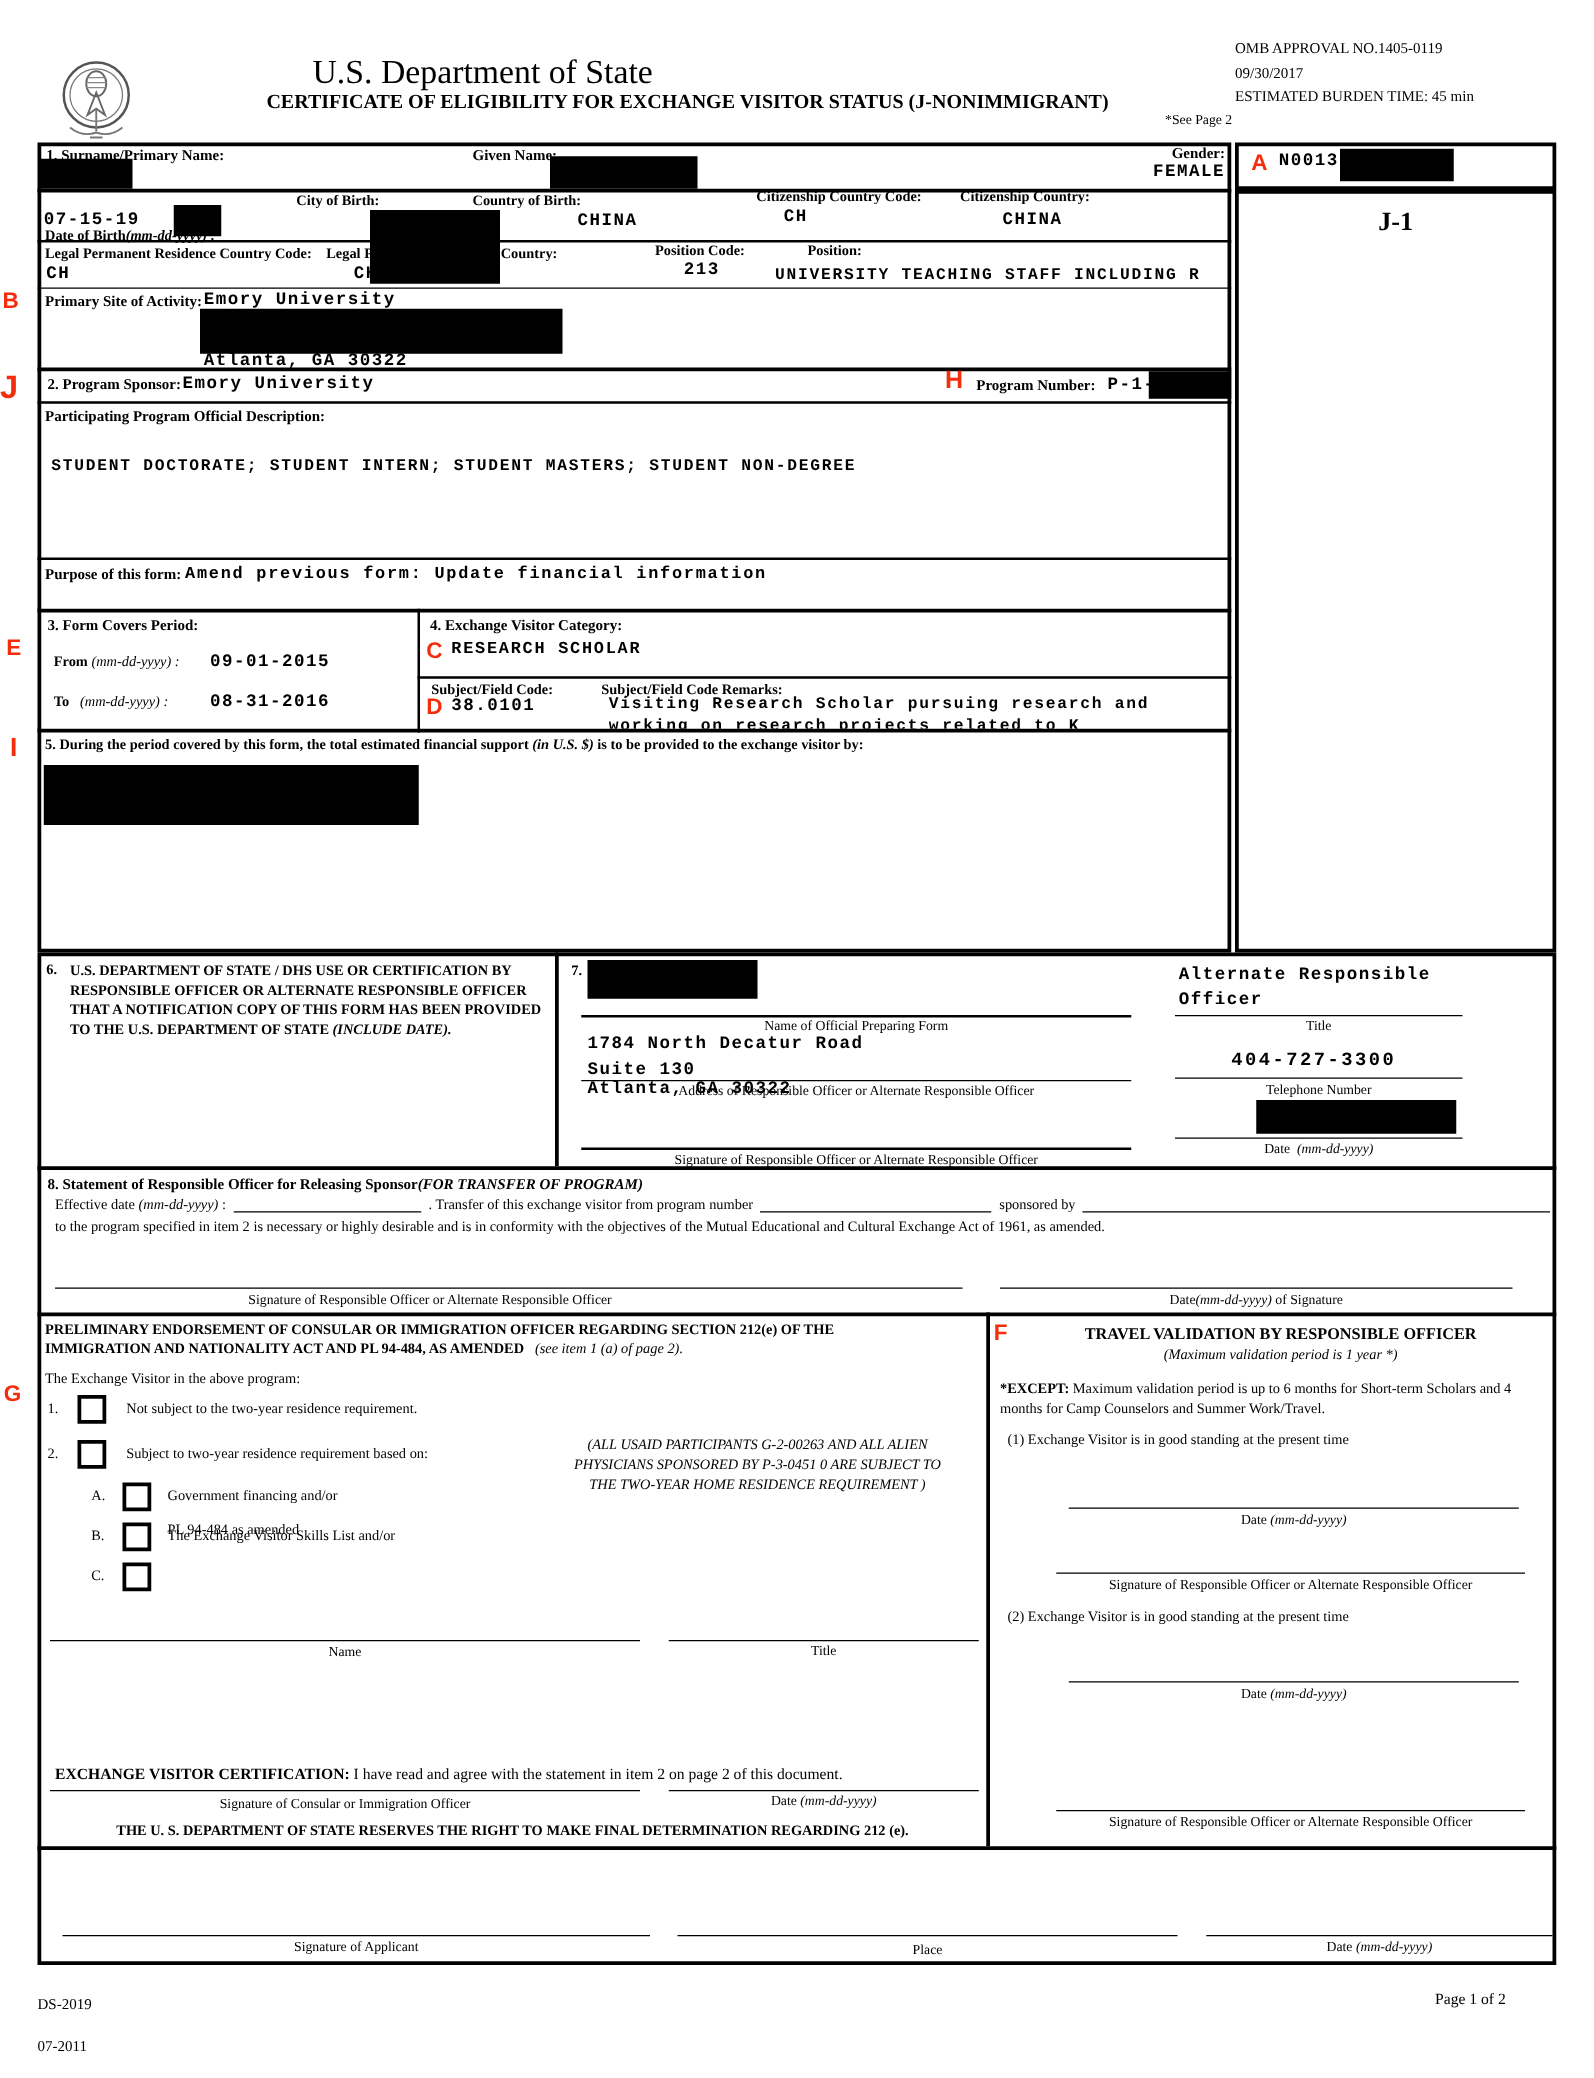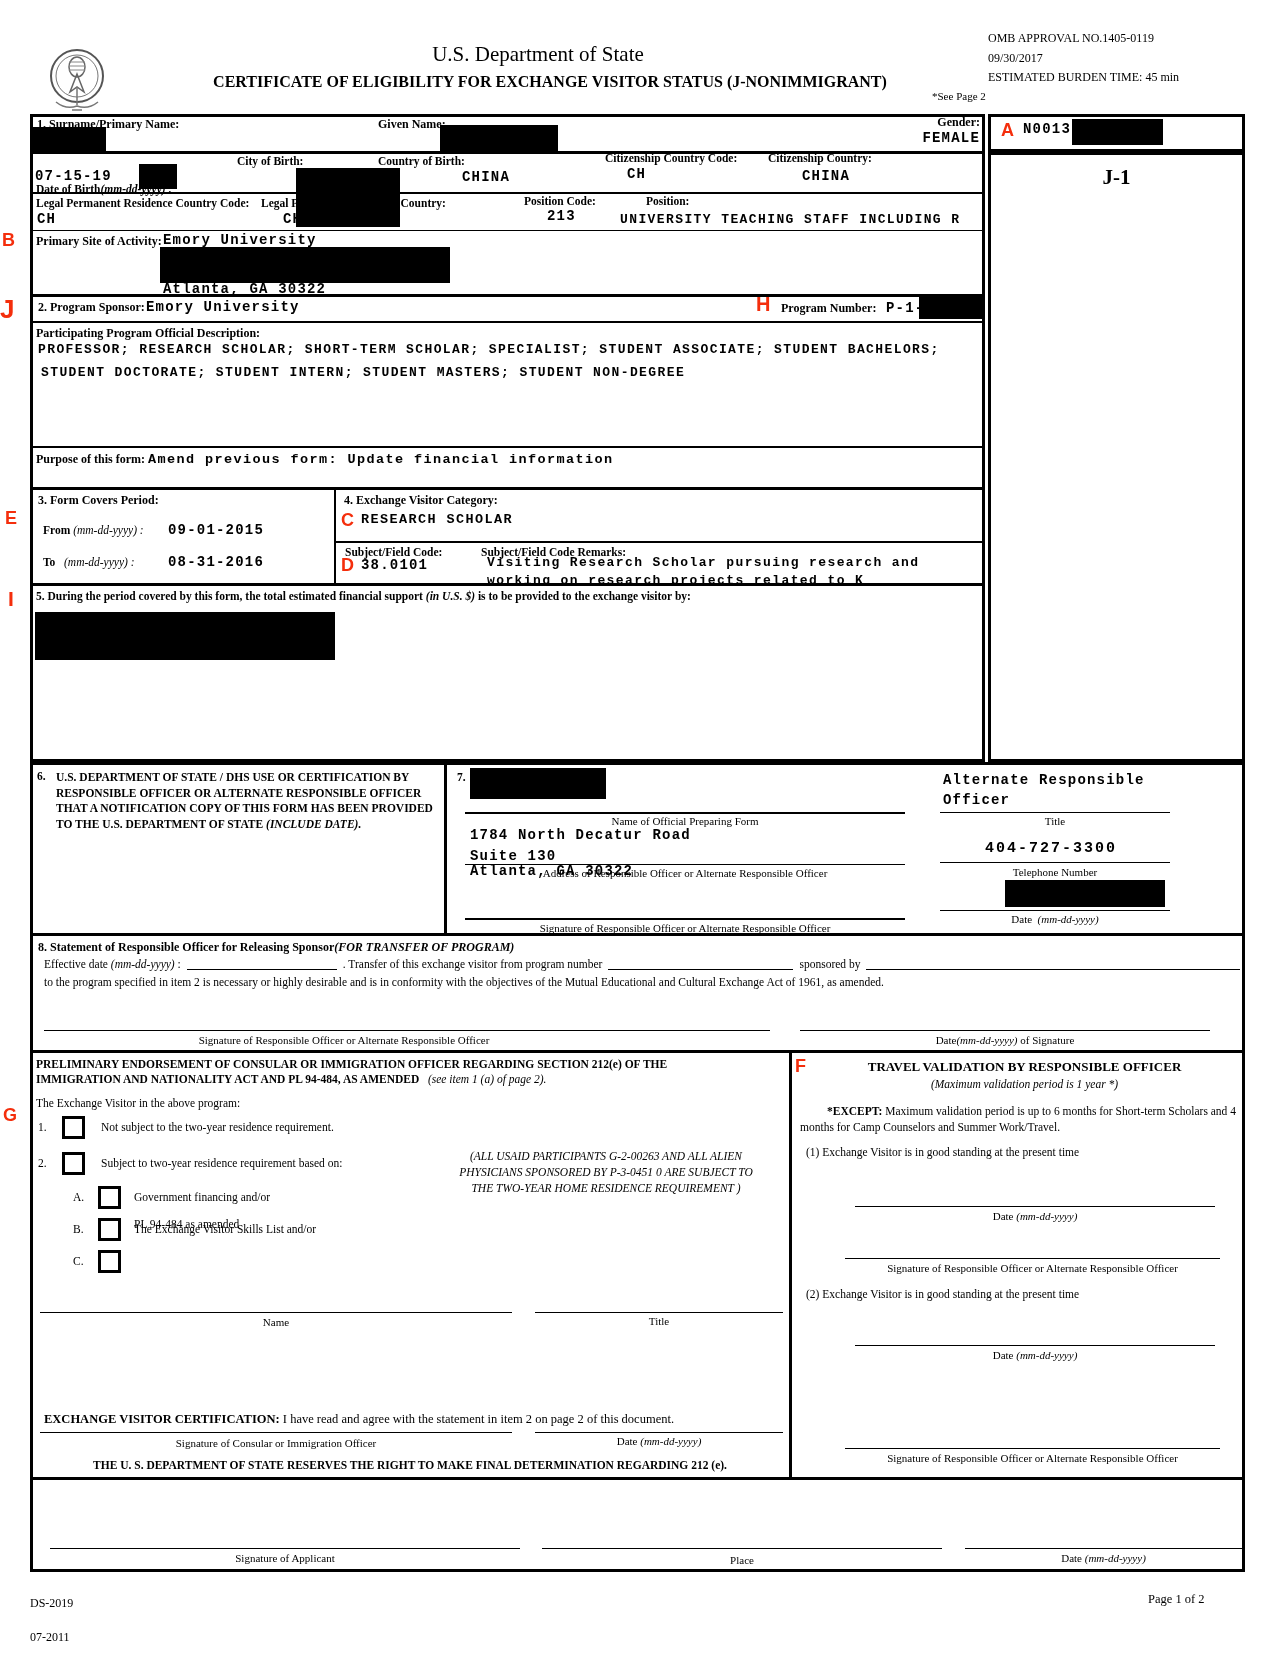--- a/index.html
+++ b/index.html
@@ -42,7 +42,7 @@
     <path d="M41 47 v18 M36 70 h10" stroke="#777" stroke-width="1.5"></path>
   </svg>
 
-  <div class="abs" style="left:238px;top:42px;width:600px;text-align:center;font-size:21px;">U.S. Department of State</div>
+  <div class="abs" style="left:250px;top:42px;width:600px;font-size:27px;">U.S. Department of State</div>
   <div class="abs" style="left:130px;top:73px;width:840px;text-align:center;font-size:16px;font-weight:bold;">CERTIFICATE OF ELIGIBILITY FOR EXCHANGE VISITOR STATUS (J-NONIMMIGRANT)</div>
 
   <div class="abs plain" style="left:988px;top:31px;font-size:12px;">OMB APPROVAL NO.1405-0119</div>

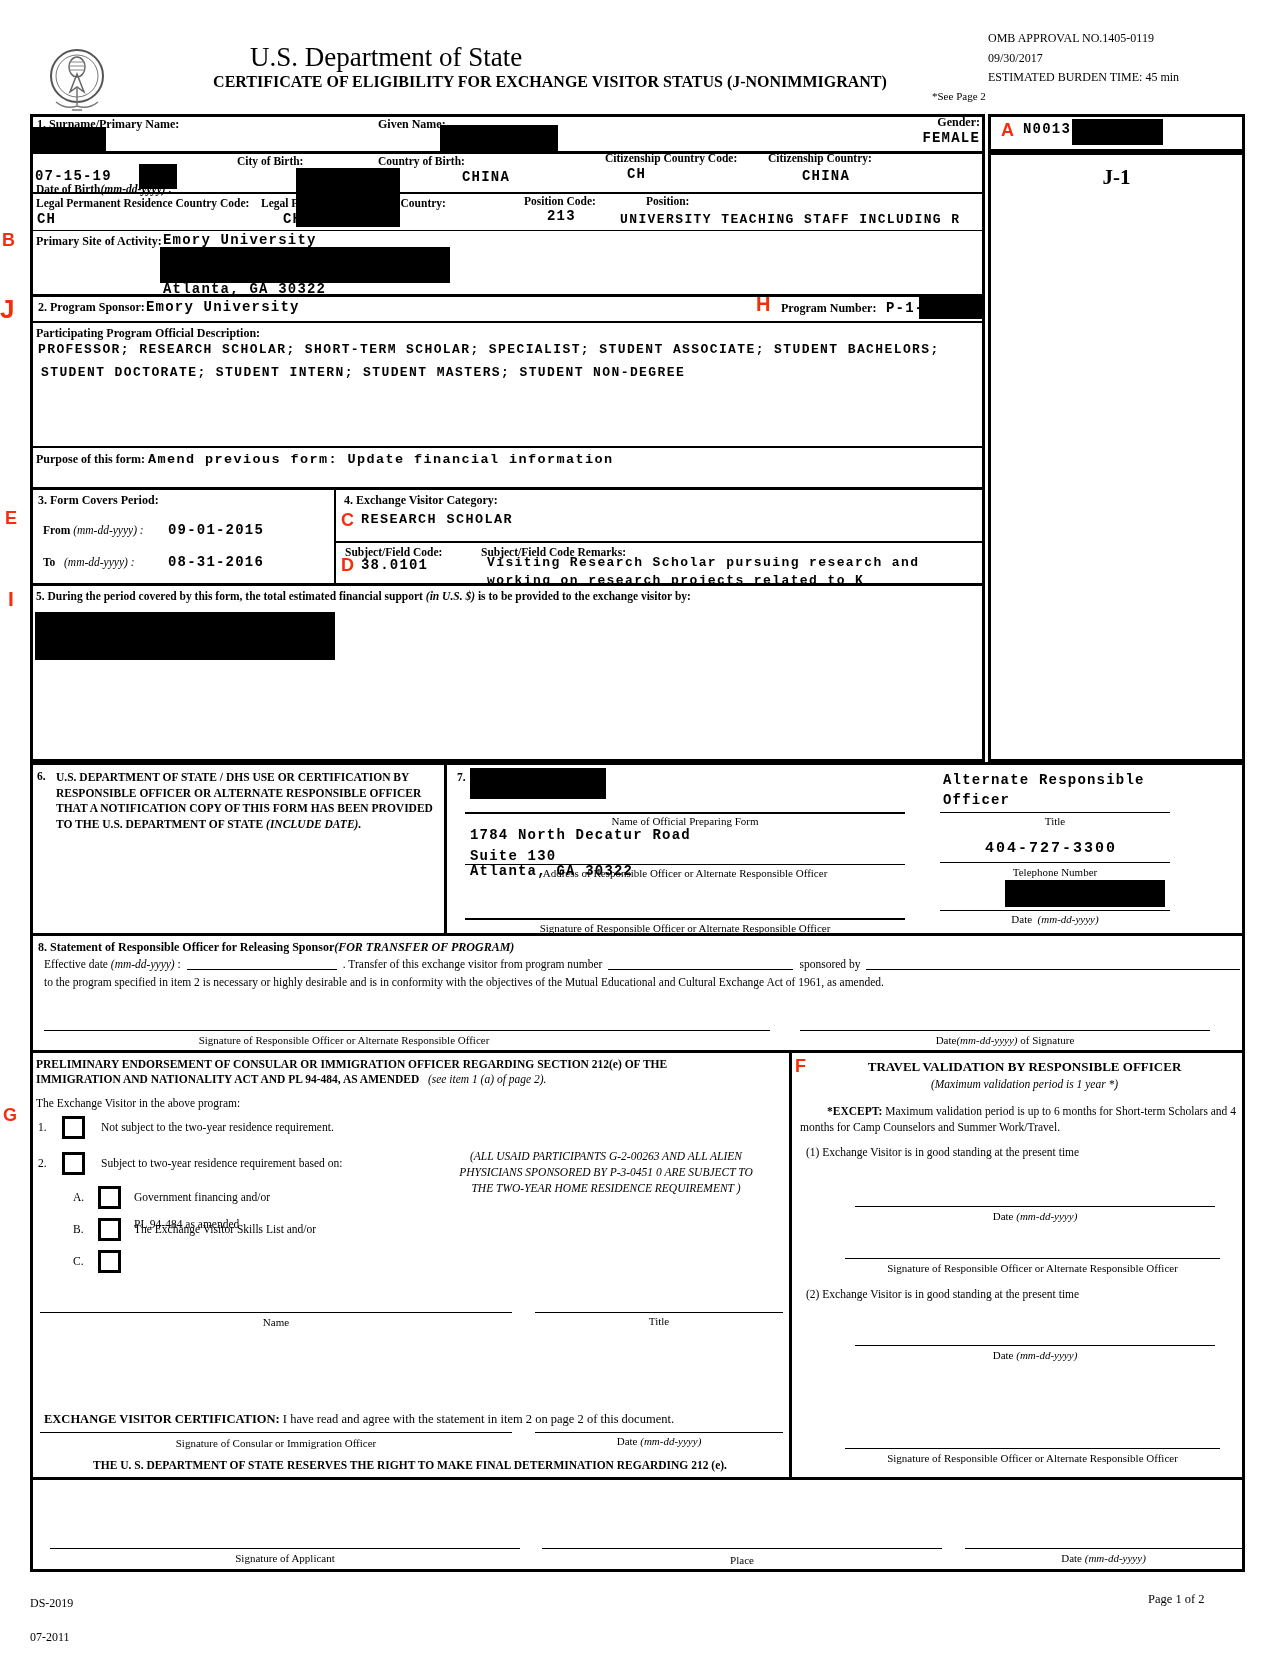--- a/index.html
+++ b/index.html
@@ -108,7 +108,6 @@
   <div class="redact" style="left:919px;top:297px;width:66px;height:22px;"></div>
 
   <div class="abs lbl2" style="left:36px;top:326px;">Participating Program Official Description:</div>
-  <div class="abs mono" style="left:38px;top:342px;">PROFESSOR; RESEARCH SCHOLAR; SHORT-TERM SCHOLAR; SPECIALIST; STUDENT ASSOCIATE; STUDENT BACHELORS;</div>
   <div class="abs mono" style="left:41px;top:365px;">STUDENT DOCTORATE; STUDENT INTERN; STUDENT MASTERS; STUDENT NON-DEGREE</div>
 
   <div class="abs lbl2" style="left:36px;top:452px;">Purpose of this form:</div>

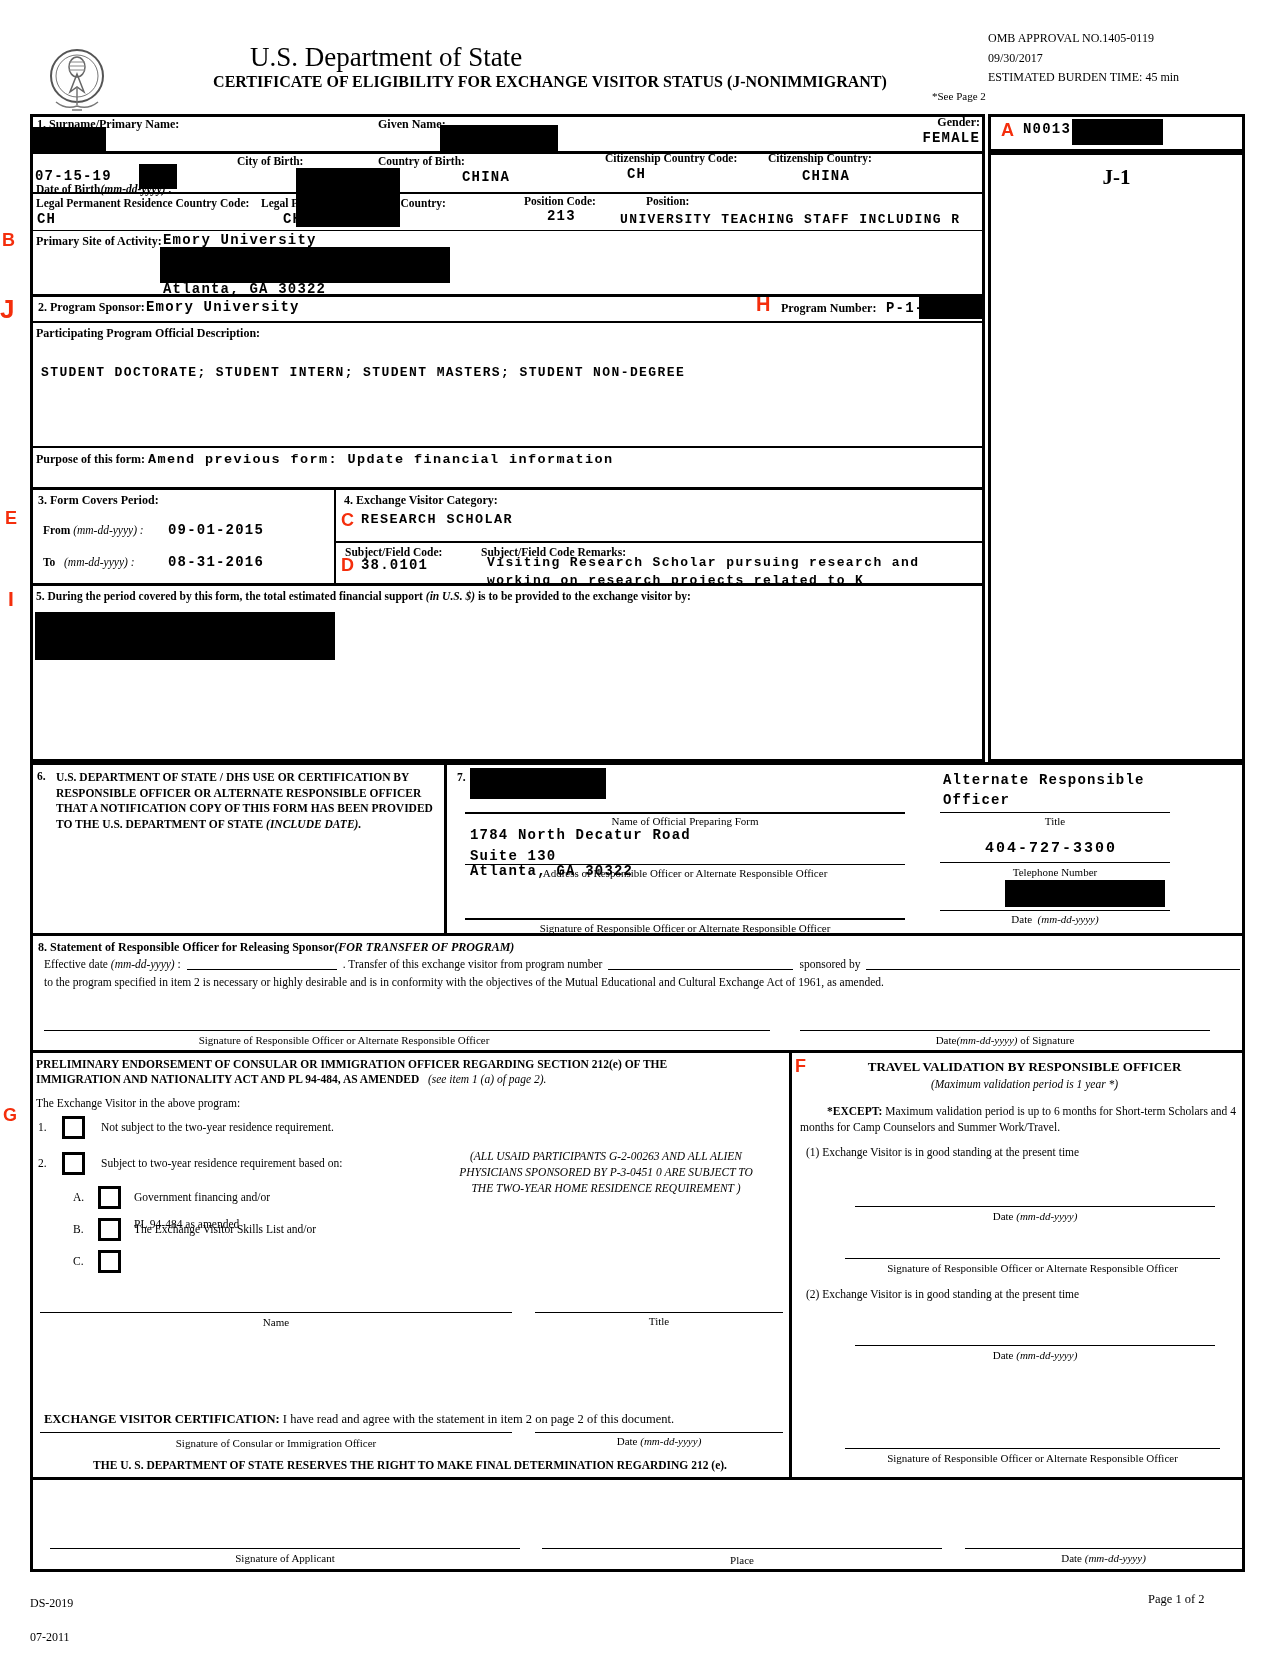--- a/index.html
+++ b/index.html
@@ -259,7 +259,7 @@
   <div class="abs" style="left:812px;top:1059px;width:425px;text-align:center;font-size:13px;font-weight:bold;font-family:'Liberation Serif',serif;">TRAVEL VALIDATION BY RESPONSIBLE OFFICER</div>
   <div class="abs ital ctr" style="left:812px;top:1078px;width:425px;font-size:11.5px;font-family:'Liberation Serif',serif;">(Maximum validation period is 1 year *)</div>
   <div class="abs" style="left:800px;top:1103px;width:436px;font-size:11.5px;line-height:16px;font-family:'Liberation Serif',serif;">
-    <span style="font-weight:bold;margin-left:27px;">*EXCEPT:</span><span>  Maximum validation period is up to 6 months for Short-term Scholars and 4 months for Camp Counselors and Summer Work/Travel.</span>
+    <span style="font-weight:bold;">*EXCEPT:</span><span>  Maximum validation period is up to 6 months for Short-term Scholars and 4 months for Camp Counselors and Summer Work/Travel.</span>
   </div>
   <div class="abs plain" style="left:806px;top:1146px;">(1)   Exchange Visitor is in good standing at the present time</div>
 

